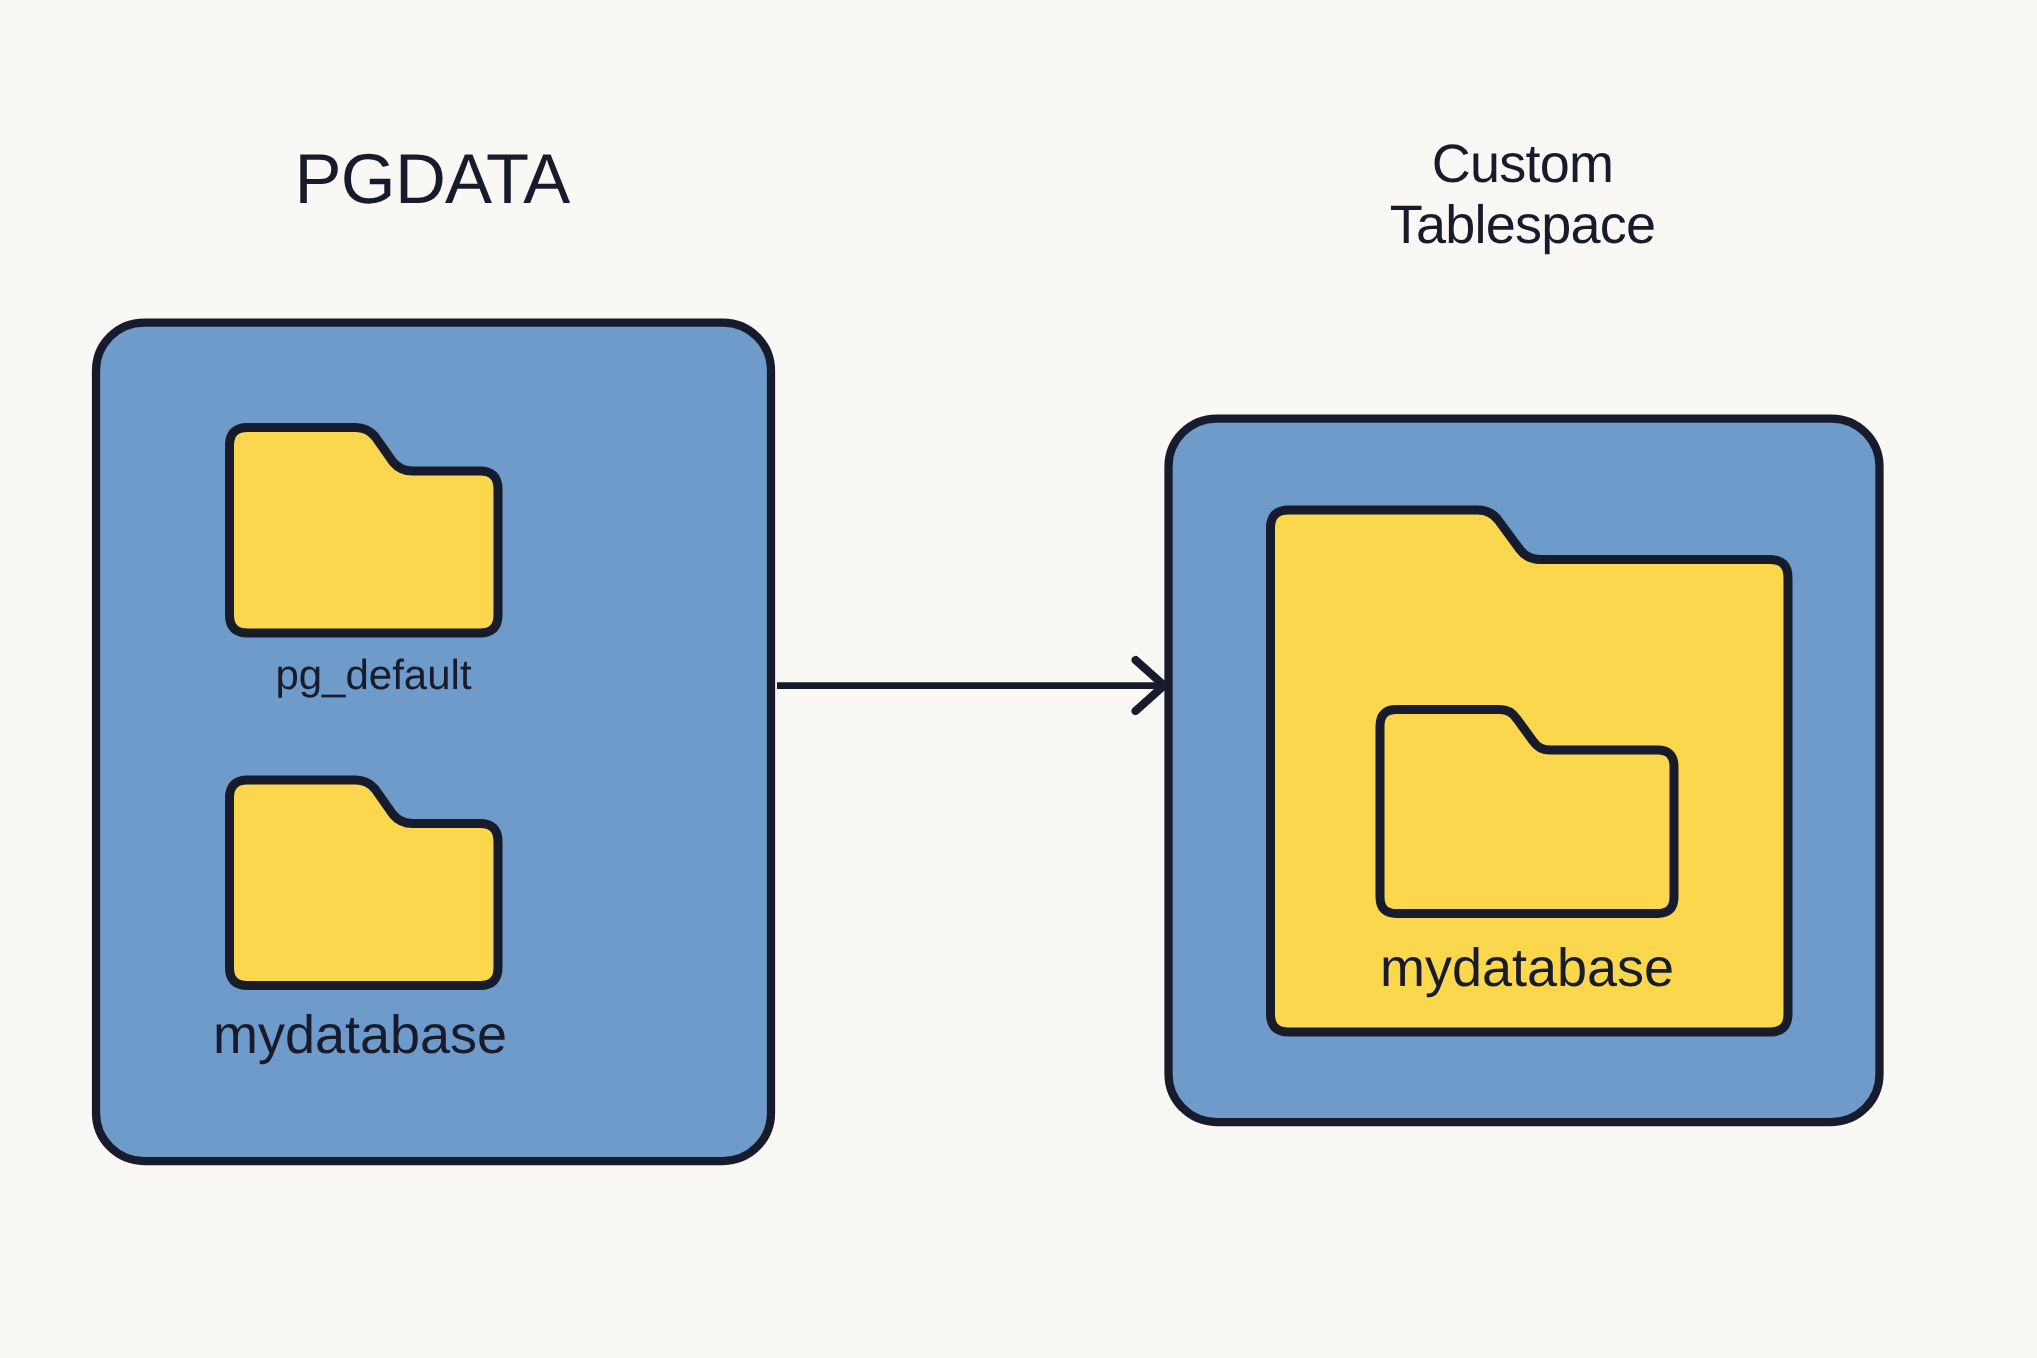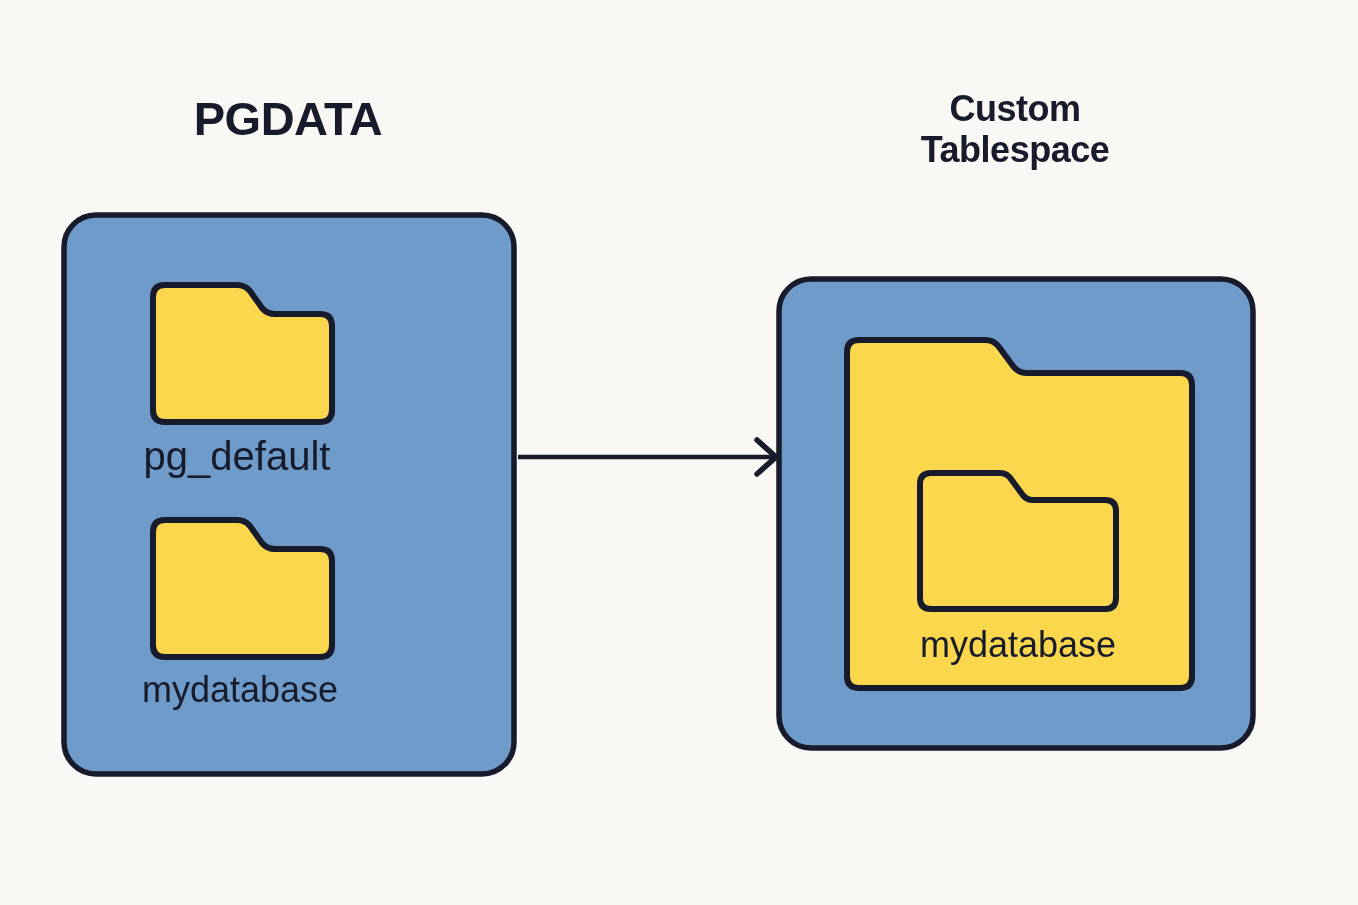--- a/index.html
+++ b/index.html
@@ -30,7 +30,7 @@
   .title {
     position: absolute;
     text-align: center;
-    font-weight: 700;
+    font-weight: 400;
     color: #171b2b;
     letter-spacing: -0.5px;
     line-height: 1.14;

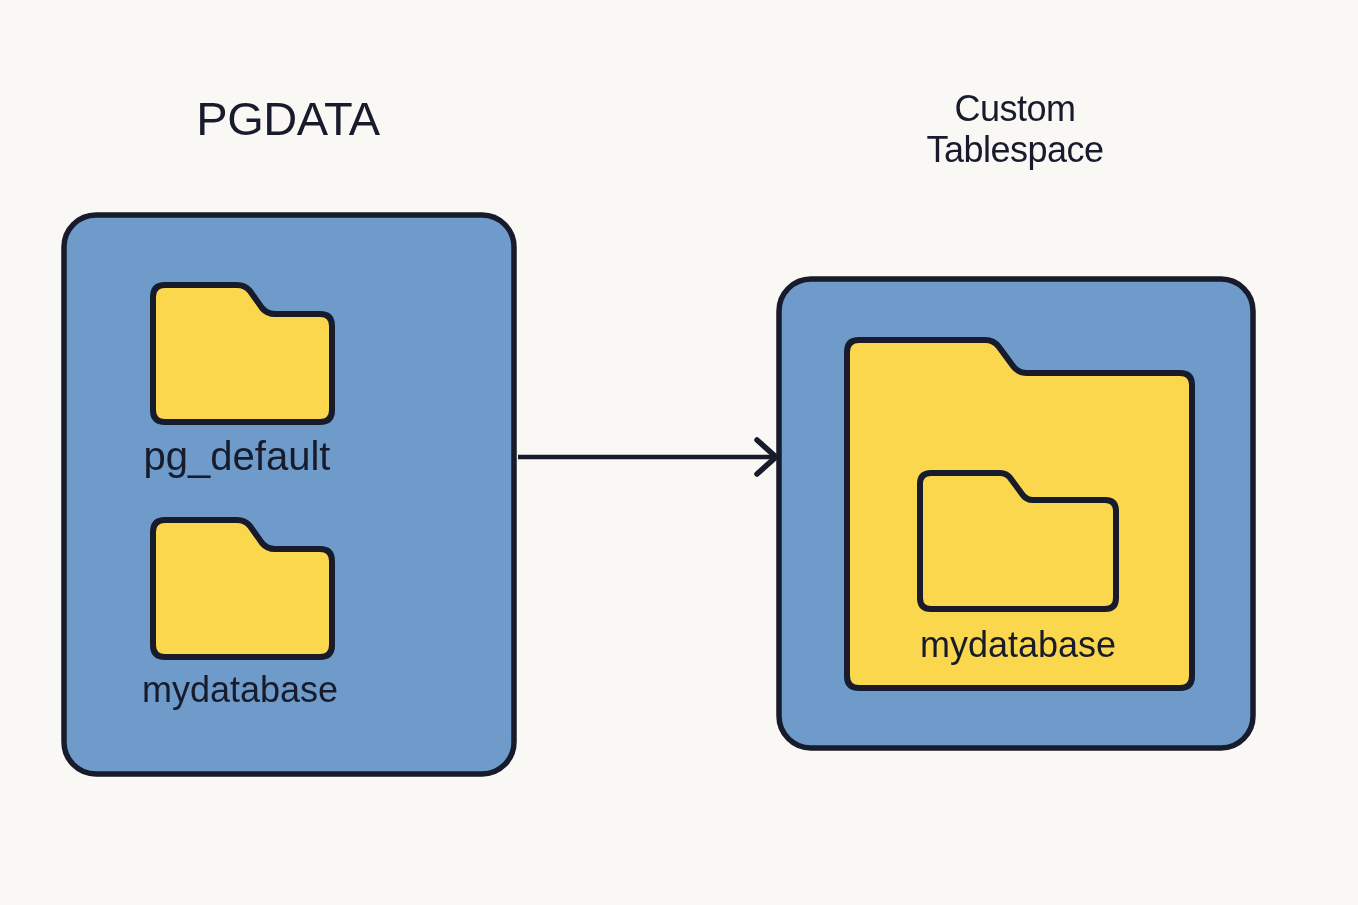--- a/index.html
+++ b/index.html
@@ -57,10 +57,10 @@
     white-space: nowrap;
   }
   #label-pg-default {
-    left: 77px;
+    left: 89px;
     top: 434px;
     width: 320px;
-    font-size: 40px;
+    font-size: 28px;
   }
   #label-mydatabase-left {
     left: 80px;

